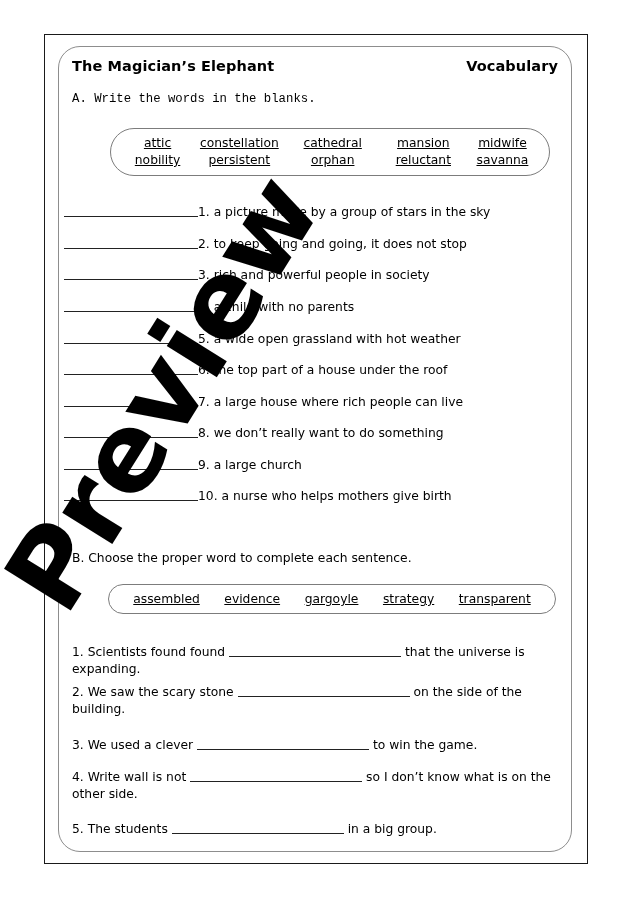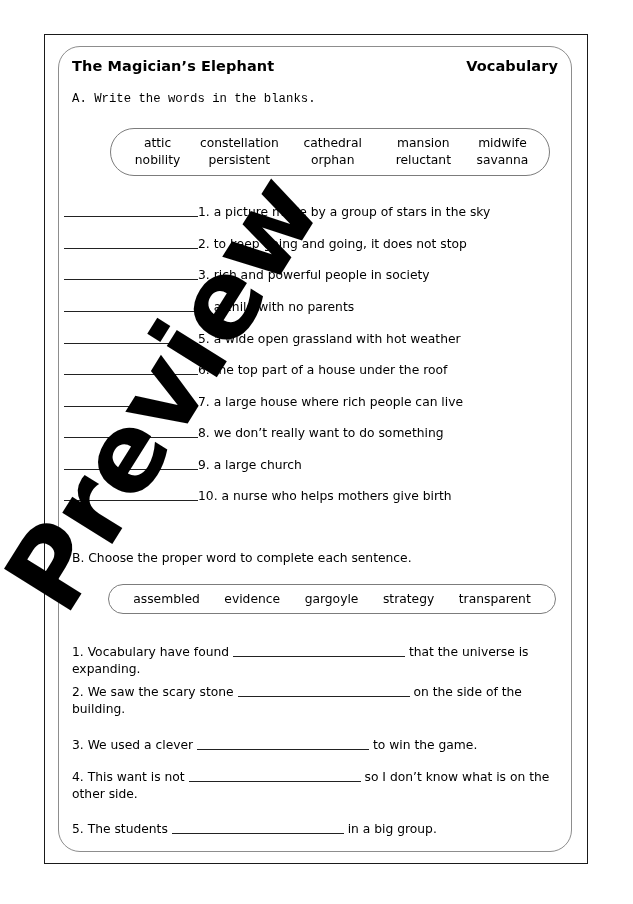--- a/index.html
+++ b/index.html
@@ -84,6 +84,7 @@
     border-radius: 28px;
     box-sizing: border-box;
     background: transparent;
+    text-decoration: underline;
   }
   #wordbank-a {
     left: 52px;

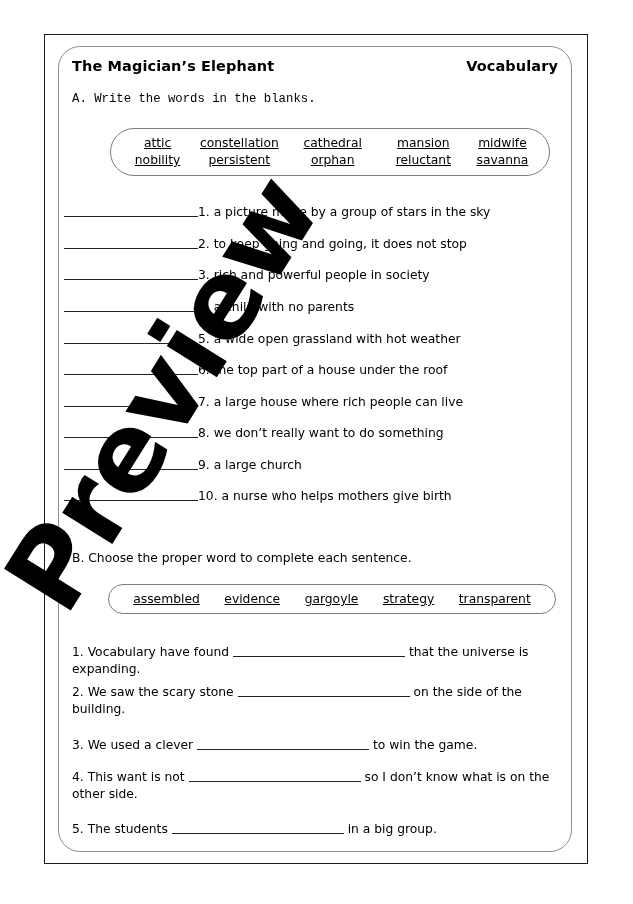--- a/index.html
+++ b/index.html
@@ -256,7 +256,7 @@
 
     <div class="b-item" style="top:598px">
       <span>1.</span>
-      <span>Vocabulary have found</span>
+      <span>Scientists found found</span>
       <span class="b-blank"></span>
       <span>that the universe is expanding.</span>
     </div>

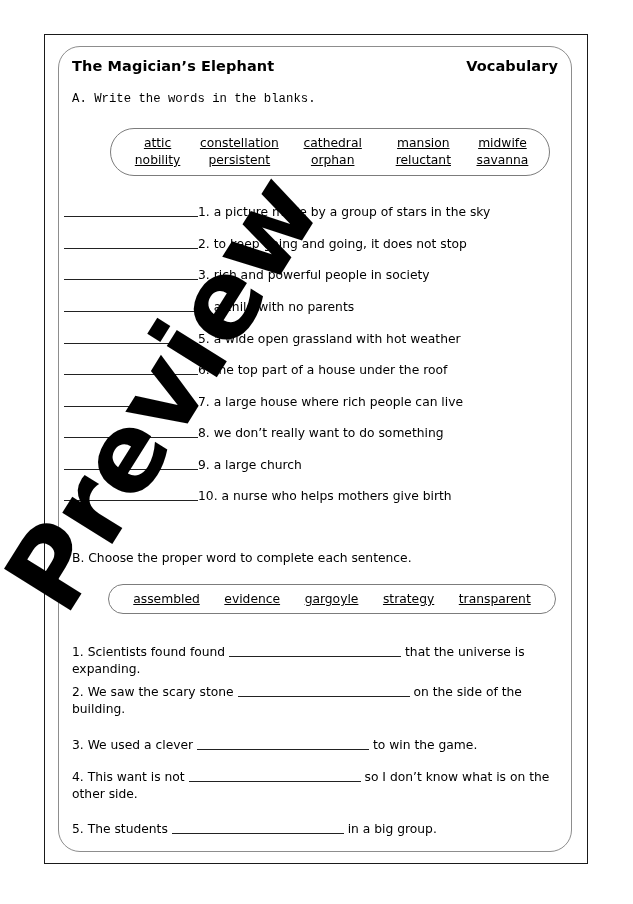--- a/index.html
+++ b/index.html
@@ -274,7 +274,7 @@
     </div>
     <div class="b-item" style="top:723px">
       <span>4.</span>
-      <span>This want is not</span>
+      <span>Write wall is not</span>
       <span class="b-blank"></span>
       <span>so I don’t know what is on the other side.</span>
     </div>

